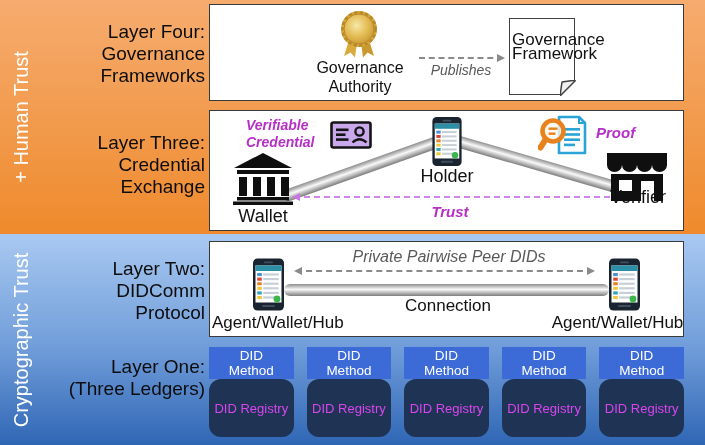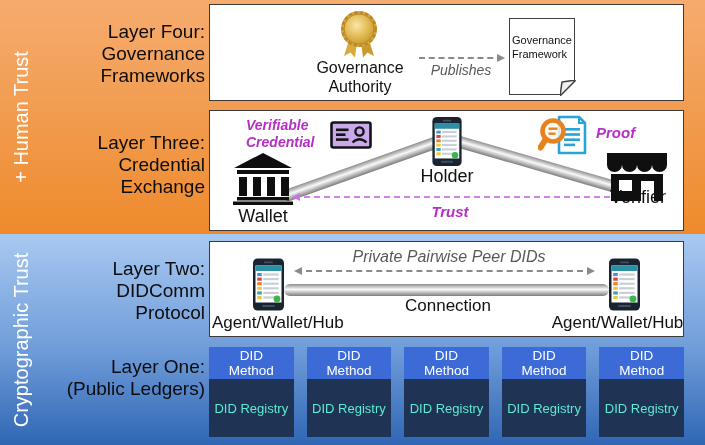--- a/index.html
+++ b/index.html
@@ -34,7 +34,7 @@
   .arr-lp::before{content:"";position:absolute;left:-2px;top:-5px;width:0;height:0;
         border-right:8px solid #CD74E4;border-top:4px solid transparent;border-bottom:4px solid transparent;}
   .doc{position:absolute;background:#fff;border:1.5px solid #404040;box-sizing:border-box;}
-  .doc-text{padding:14px 2px 0 2px;font-size:11px;line-height:14px;text-align:left;color:#111;}
+  .doc-text{padding:14px 2px 0 2px;font-size:17px;line-height:14px;text-align:right;color:#111;}
   .fold{position:absolute;right:-1.5px;bottom:-1.5px;}
   .l1row{position:absolute;left:209px;top:347px;width:475px;height:90px;display:flex;gap:13px;}
   .did-box{flex:1;display:flex;flex-direction:column;}

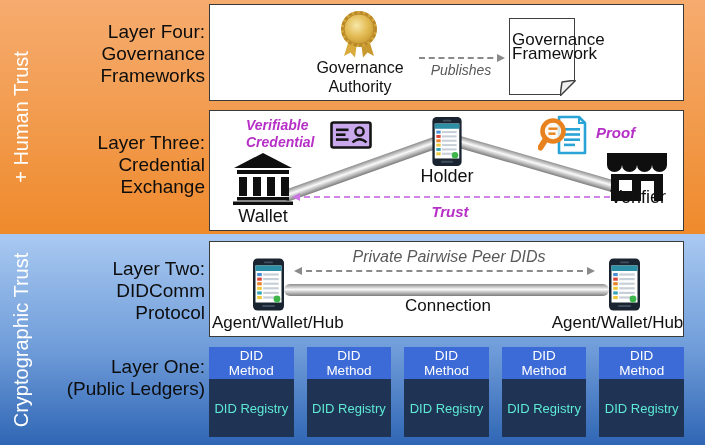--- a/index.html
+++ b/index.html
@@ -71,7 +71,7 @@
   </div>
   <div class="ll" style="top:356px;">
     <div>Layer One:</div>
-    <div>(Public Ledgers)</div>
+    <div>(Three Ledgers)</div>
   </div>
 
   <div class="wbox" id="box4">

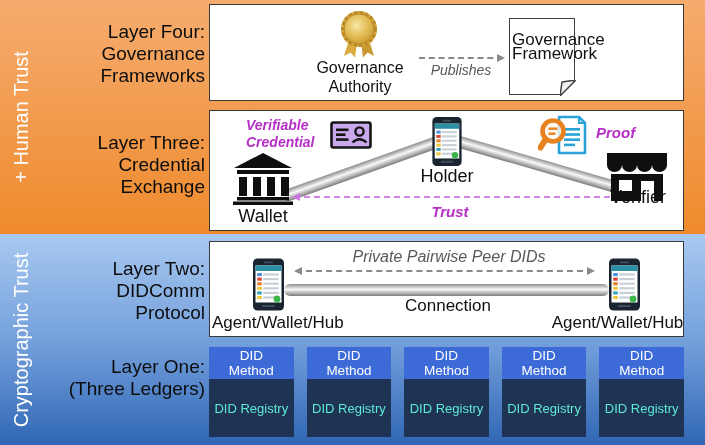--- a/index.html
+++ b/index.html
@@ -41,8 +41,8 @@
   .did-method{height:32px;background:#3C6BD8;color:#fff;font-size:13.5px;line-height:1.12;
         display:flex;align-items:center;justify-content:center;text-align:center;
         padding:11px 13px;box-sizing:border-box;}
-  .did-registry{flex:1;background:#1F3355;color:#5eead4;font-size:13px;display:flex;
-        align-items:center;justify-content:center;white-space:nowrap;}
+  .did-registry{flex:1;background:#1F3355;color:#d946ef;font-size:13px;display:flex;
+        align-items:center;justify-content:center;white-space:nowrap;border-radius:12px;}
 </style>
 </head>
 <body>

